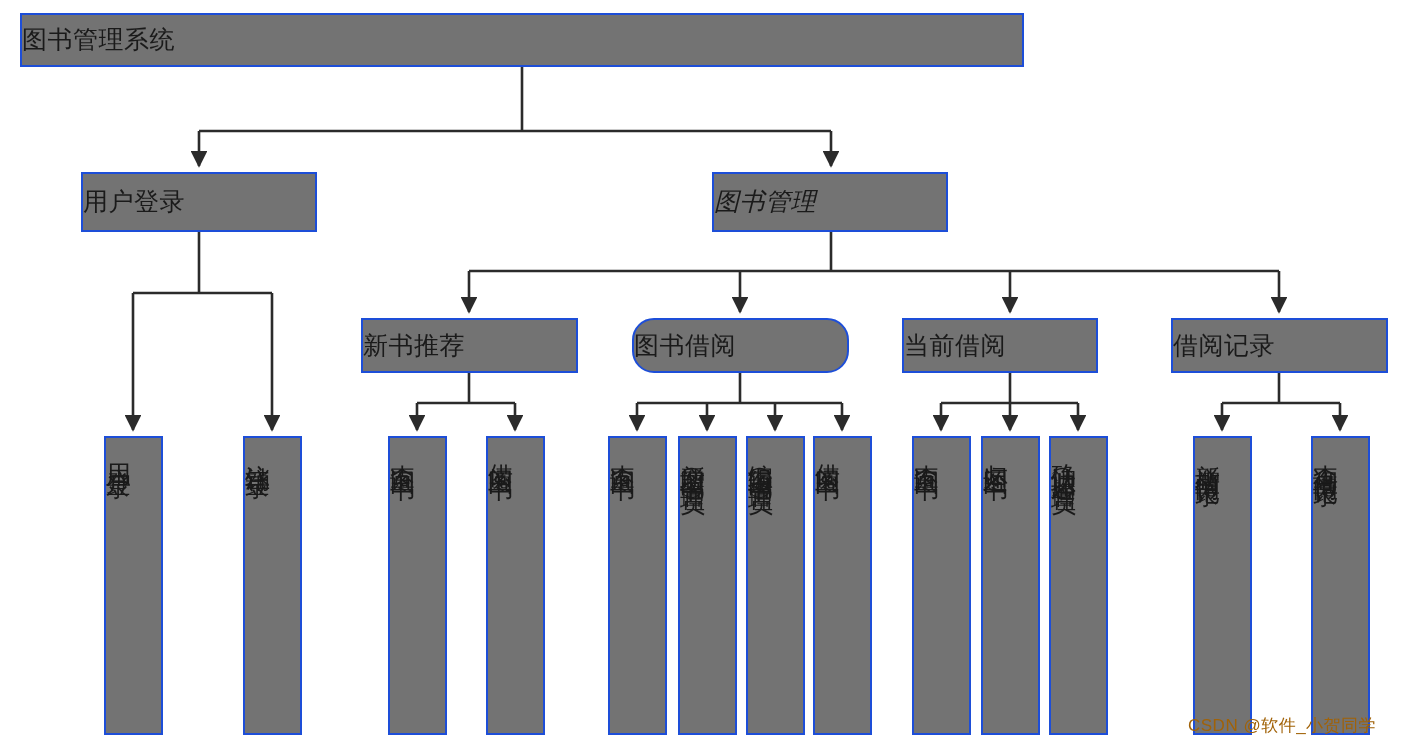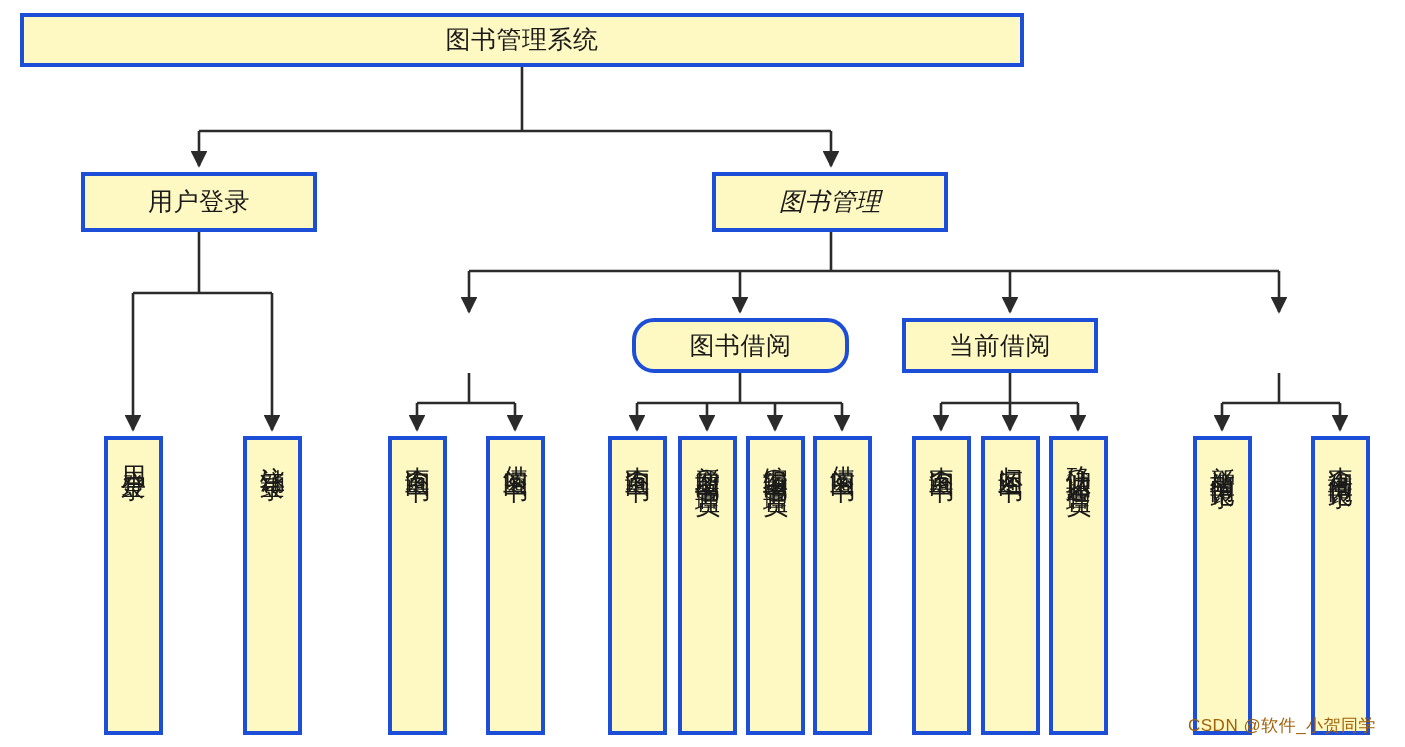--- a/index.html
+++ b/index.html
@@ -21,11 +21,10 @@
   .node {
     position: absolute;
     box-sizing: border-box;
-    background: #fef9c3;
-    border: 4px solid #1d4ed8;
+    background: #737373;
+    border: 2px solid #1d4ed8;
     display: flex;
     align-items: center;
-    justify-content: center;
     color: #1a1a1a;
   }
   .node-label {

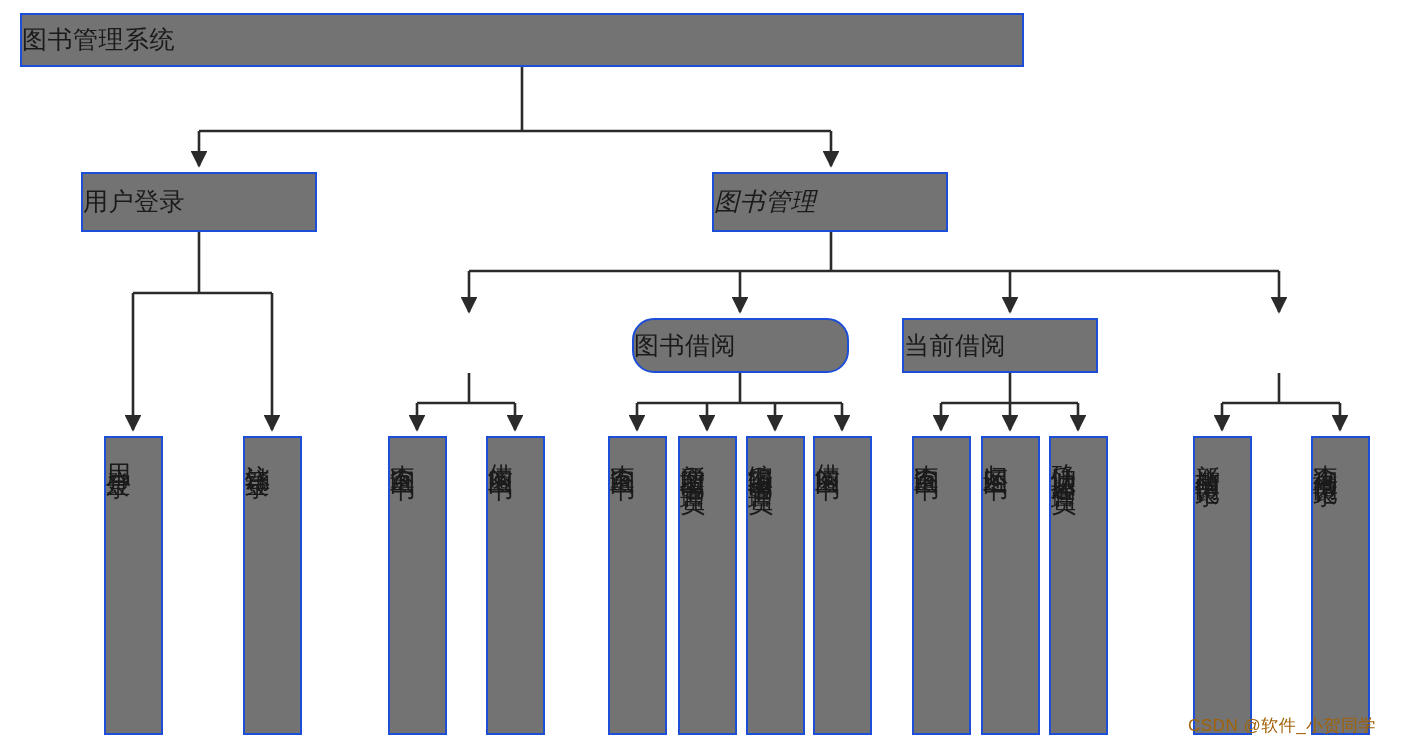--- a/index.html
+++ b/index.html
@@ -139,6 +139,9 @@
     <span class="node-label">图书管理</span>
   </div>
 
+  <div class="node horiz" style="left:361px; top:318px; width:217px; height:55px;">
+    <span class="node-label">新书推荐</span>
+  </div>
   <div class="node horiz" style="left:632px; top:318px; width:217px; height:55px;border-radius:22px;">
     <span class="node-label">图书借阅</span>
   </div>

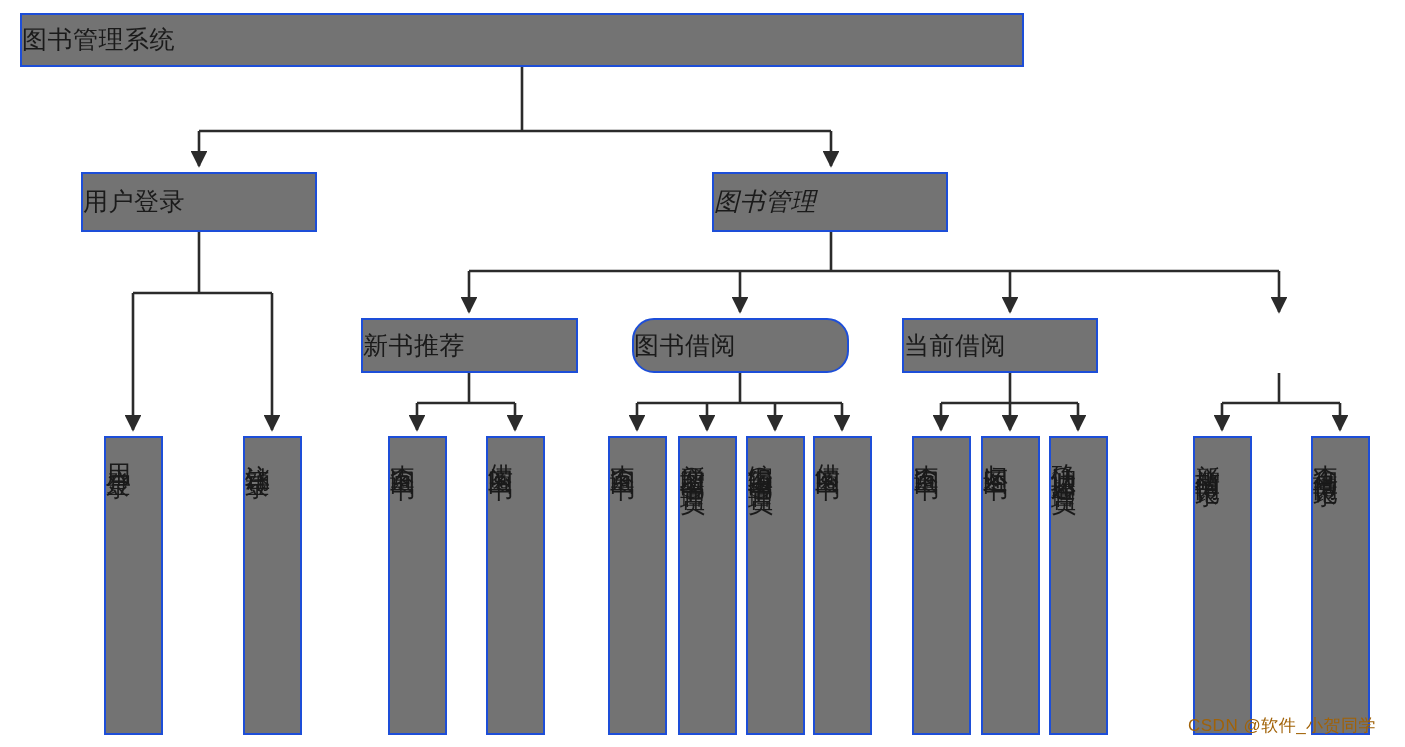--- a/index.html
+++ b/index.html
@@ -148,6 +148,9 @@
   <div class="node horiz" style="left:902px; top:318px; width:196px; height:55px;">
     <span class="node-label">当前借阅</span>
   </div>
+  <div class="node horiz" style="left:1171px; top:318px; width:217px; height:55px;">
+    <span class="node-label">借阅记录</span>
+  </div>
 
   <div class="node vert" style="left:104px; top:436px; width:59px; height:299px;">
     <span class="node-label">用户登录</span>

